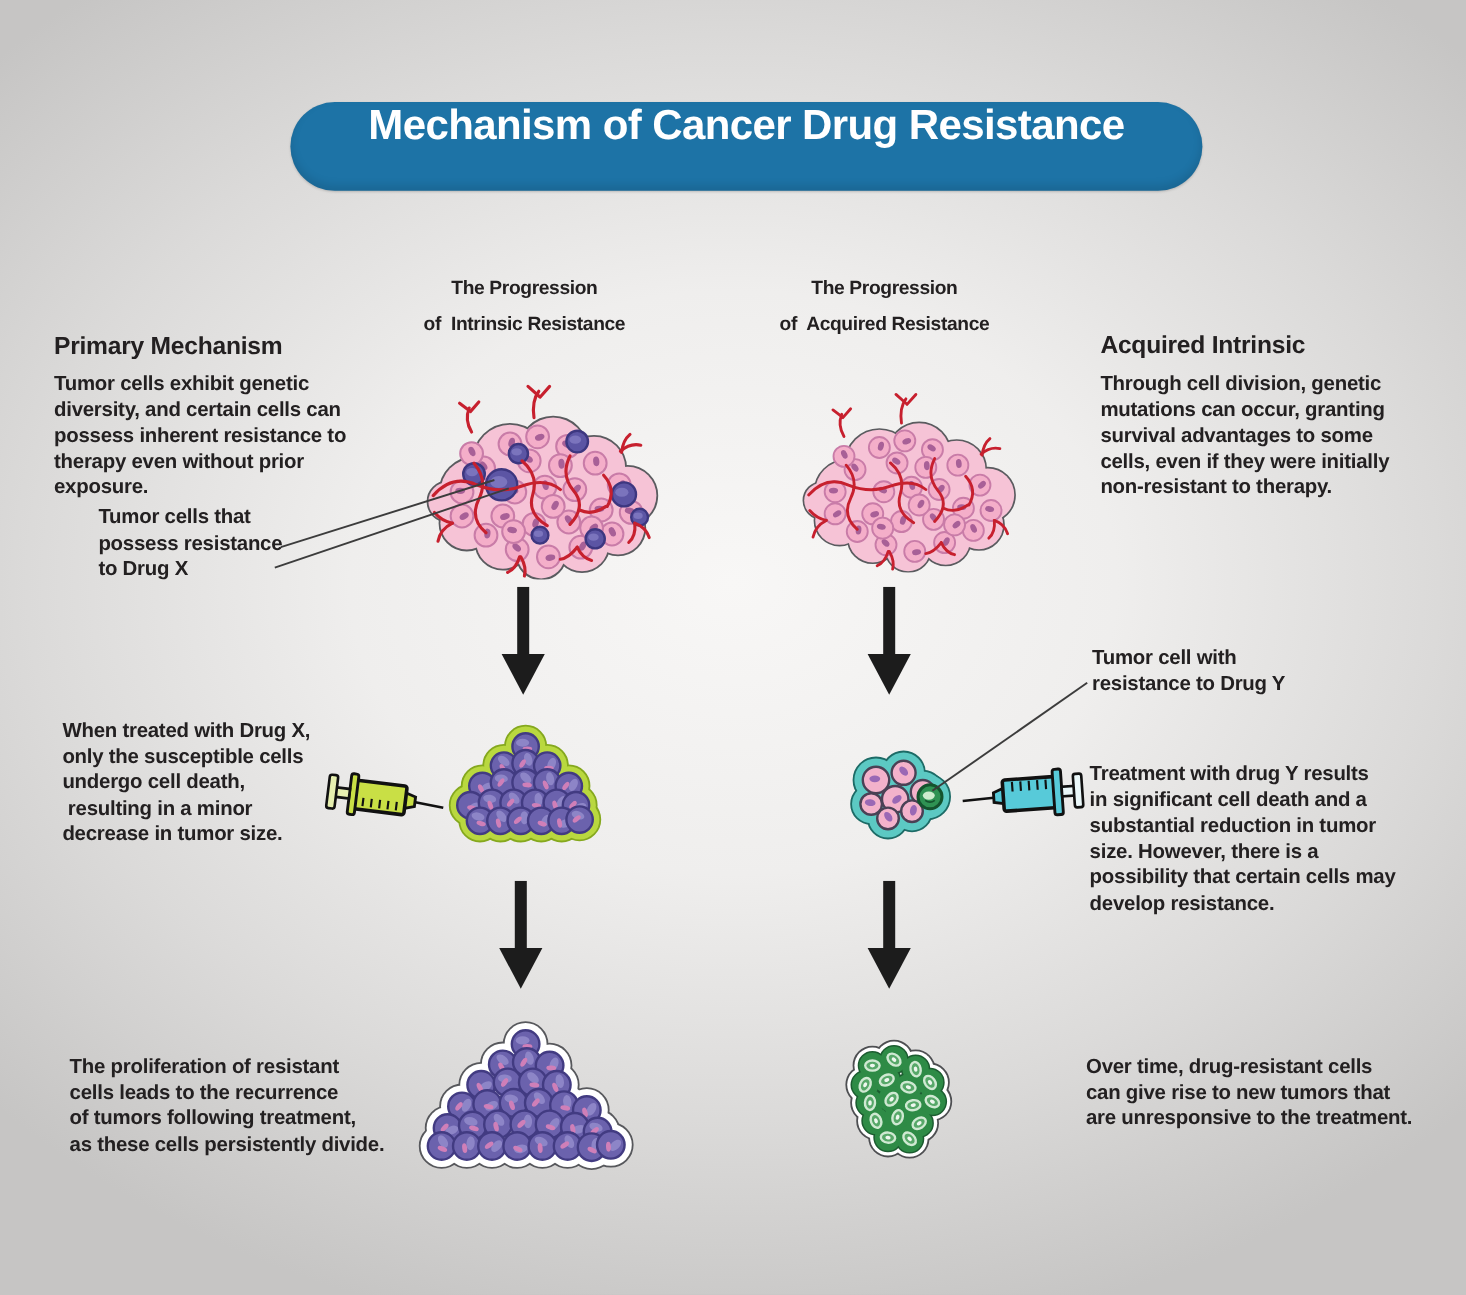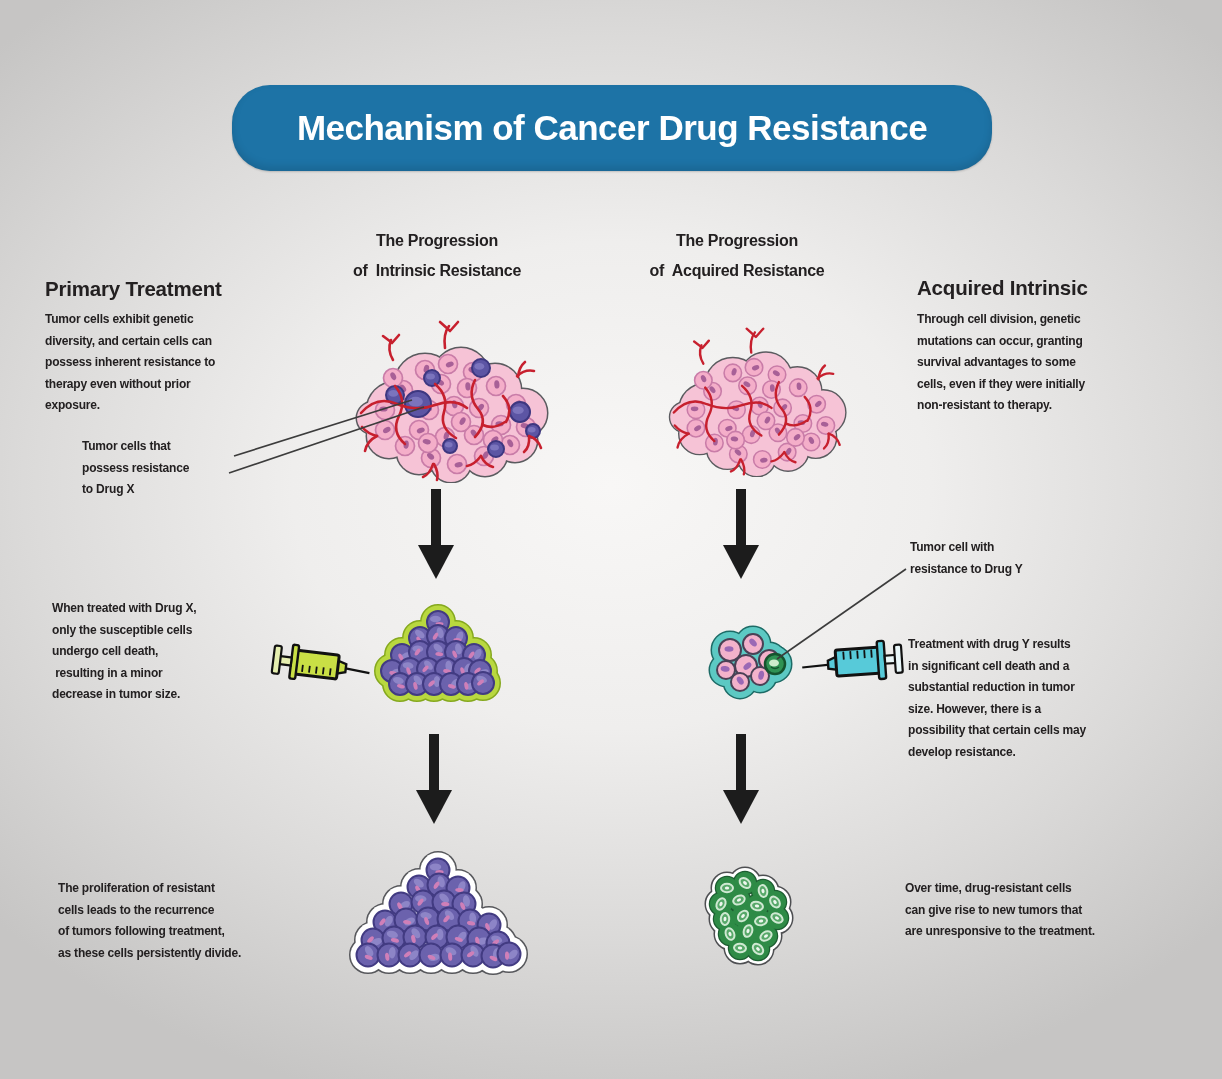--- a/index.html
+++ b/index.html
@@ -10,8 +10,8 @@
   .txt{position:absolute;white-space:pre;color:#232021;font-weight:700;line-height:21.5px;font-size:12px;letter-spacing:-0.2px}
   .stage-label{font-size:20.5px;letter-spacing:-0.2px}
   .col-header{font-size:16px;line-height:30px;text-align:center;letter-spacing:-0.3px}
-  .banner{position:absolute;left:232px;top:85px;width:760px;height:86px;background:#1d73a6;
-    border-radius:38px;display:flex;align-items:center;justify-content:center;
+  .banner{position:absolute;left:242px;top:85px;width:760px;height:74px;background:#1d73a6;
+    border-radius:38px;display:flex;justify-content:center;
     box-shadow:inset 0 -4px 8px rgba(0,0,0,.12), 0 1px 2px rgba(0,0,0,.18);}
   .banner-text{color:#ffffff;font-weight:700;font-size:35px;letter-spacing:-0.5px;white-space:pre}
   svg.illus{position:absolute}

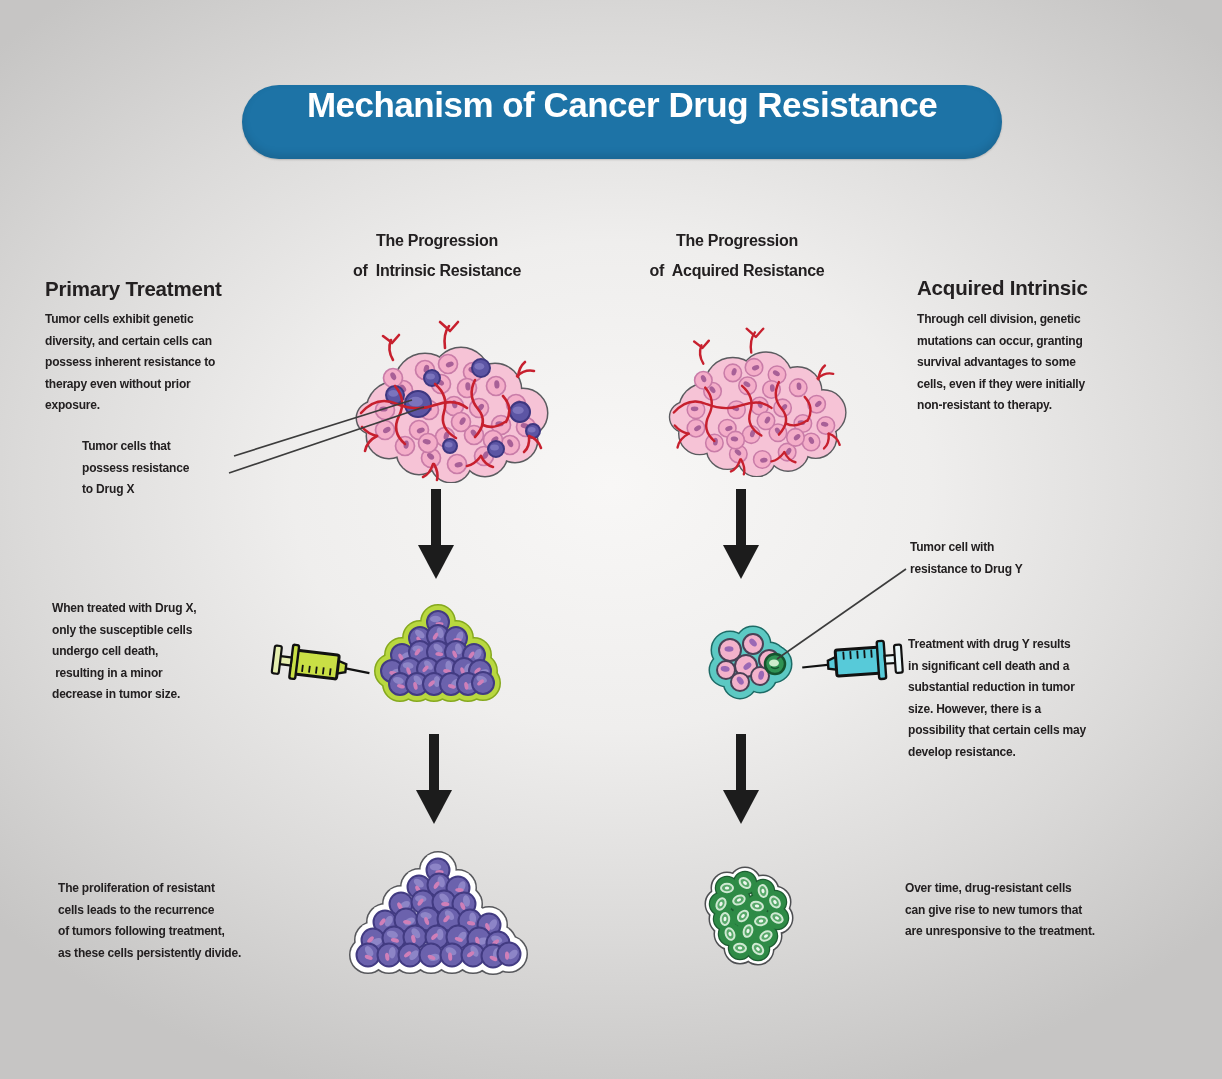--- a/index.html
+++ b/index.html
@@ -31,7 +31,7 @@
   <div class="txt col-header" style="left:572px;top:226px;width:330px">The Progression
 of  Acquired Resistance</div>
 
-  <div class="txt stage-label" style="left:45px;top:278px">Primary Treatment</div>
+  <div class="txt stage-label" style="left:45px;top:278px">Primary Mechanism</div>
   <div class="txt" style="left:45px;top:309px">Tumor cells exhibit genetic
 diversity, and certain cells can
 possess inherent resistance to

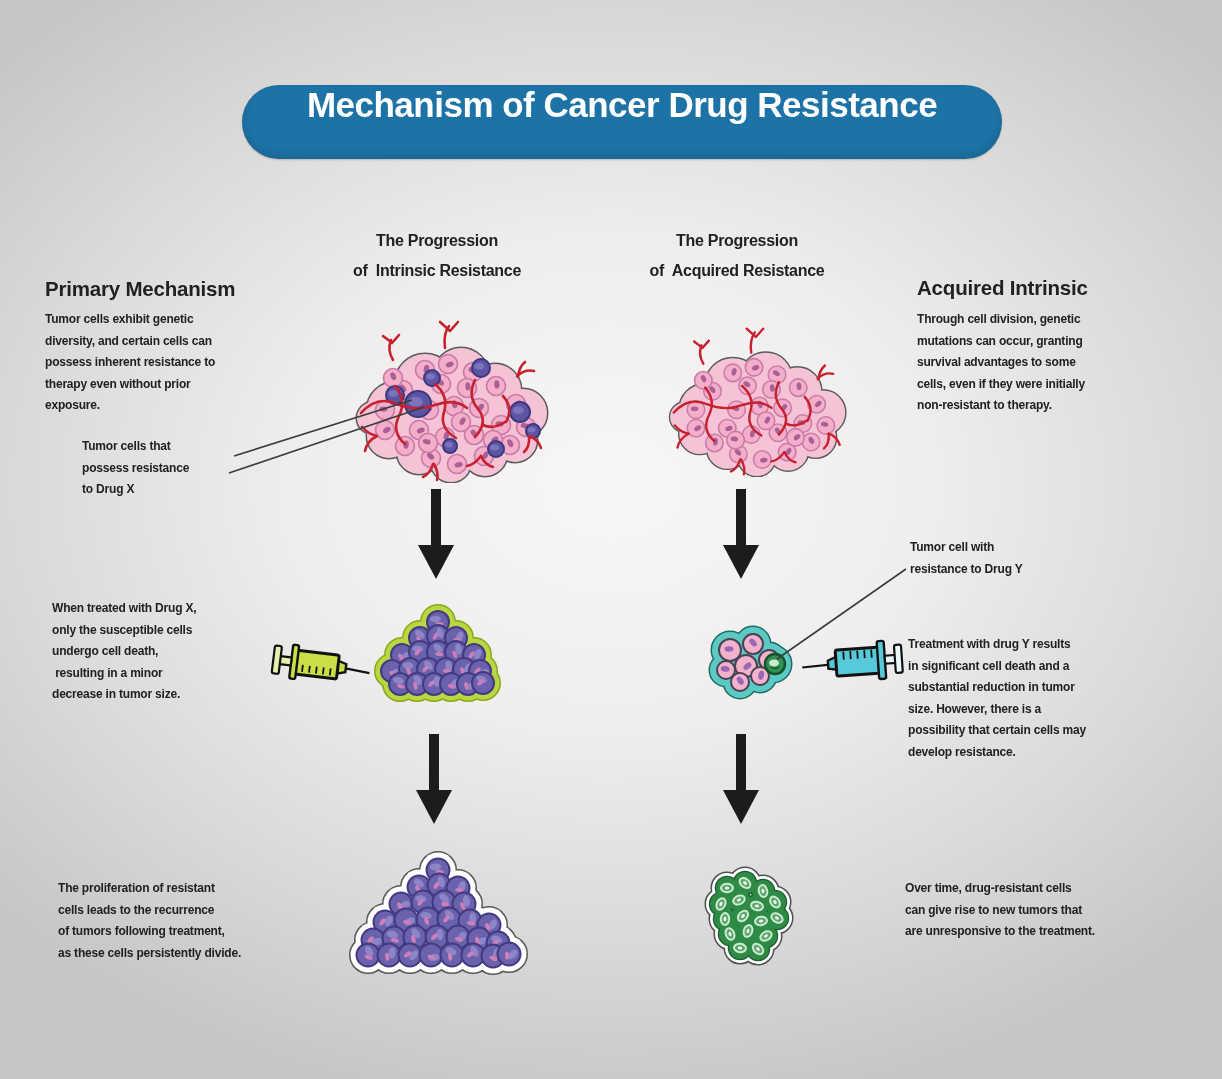--- a/index.html
+++ b/index.html
@@ -7,7 +7,7 @@
   body{font-family:"Liberation Sans",sans-serif}
   #canvas{position:relative;width:1222px;height:1079px;overflow:hidden;margin:0 auto;
     background:radial-gradient(ellipse 840px 640px at 50% 45%, #f8f7f6 0%, #efeeed 38%, #dbdad9 70%, #c6c5c4 100%);}
-  .txt{position:absolute;white-space:pre;color:#232021;font-weight:700;line-height:21.5px;font-size:12px;letter-spacing:-0.2px}
+  .txt{position:absolute;white-space:pre;color:#232021;font-weight:700;line-height:21.5px;font-size:17px;letter-spacing:-0.2px}
   .stage-label{font-size:20.5px;letter-spacing:-0.2px}
   .col-header{font-size:16px;line-height:30px;text-align:center;letter-spacing:-0.3px}
   .banner{position:absolute;left:242px;top:85px;width:760px;height:74px;background:#1d73a6;

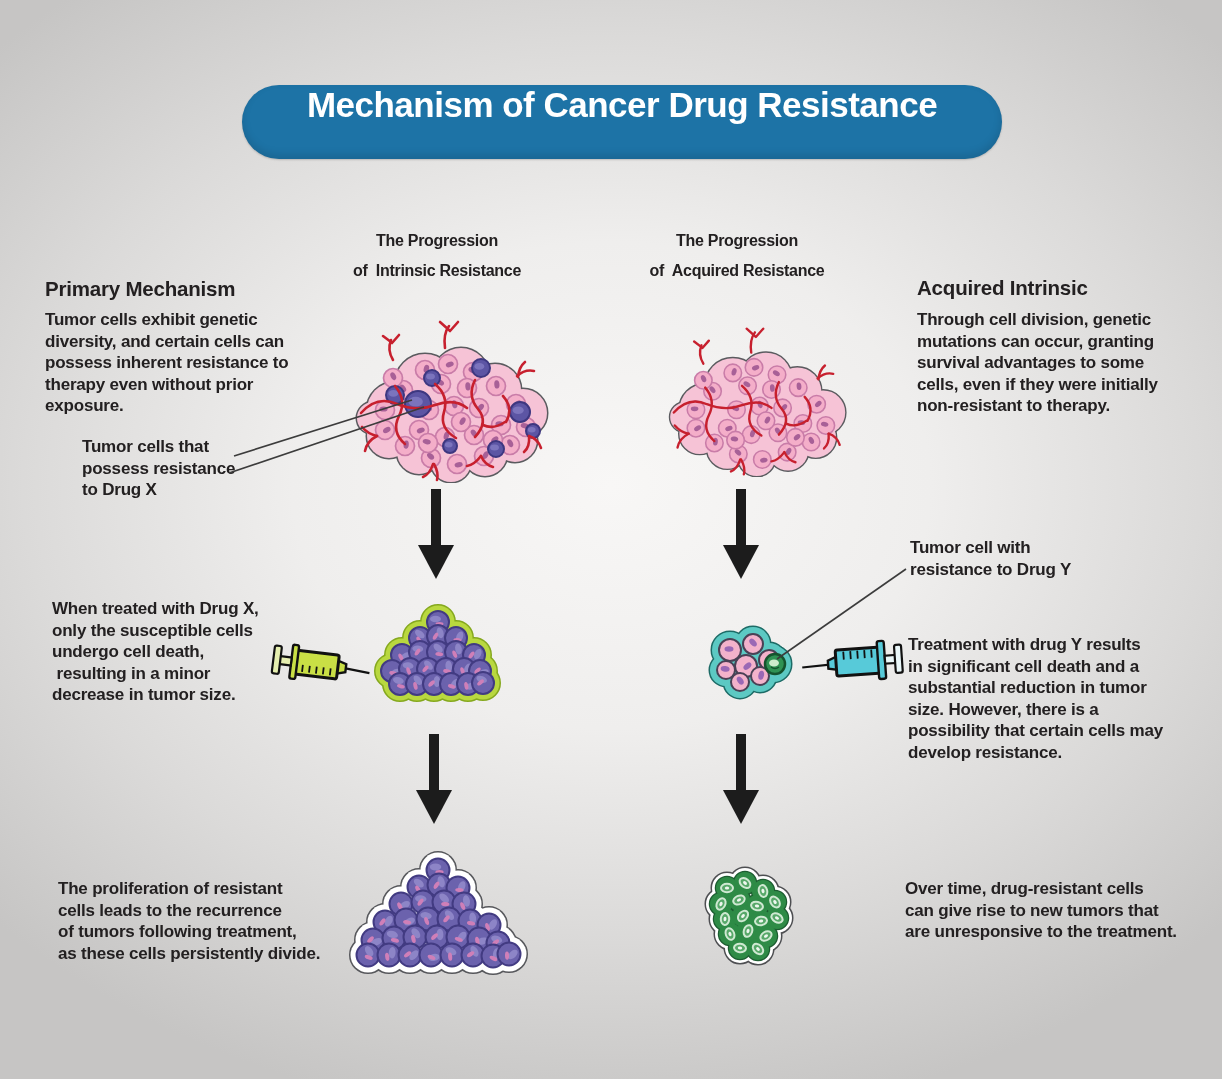--- a/index.html
+++ b/index.html
@@ -37,7 +37,7 @@
 possess inherent resistance to
 therapy even without prior
 exposure.</div>
-  <div class="txt" style="left:82px;top:436px">Tumor cells that
+  <div class="txt" style="left:82px;top:420px">Tumor cells that
 possess resistance
 to Drug X</div>
   <div class="txt" style="left:58px;top:878px">The proliferation of resistant

